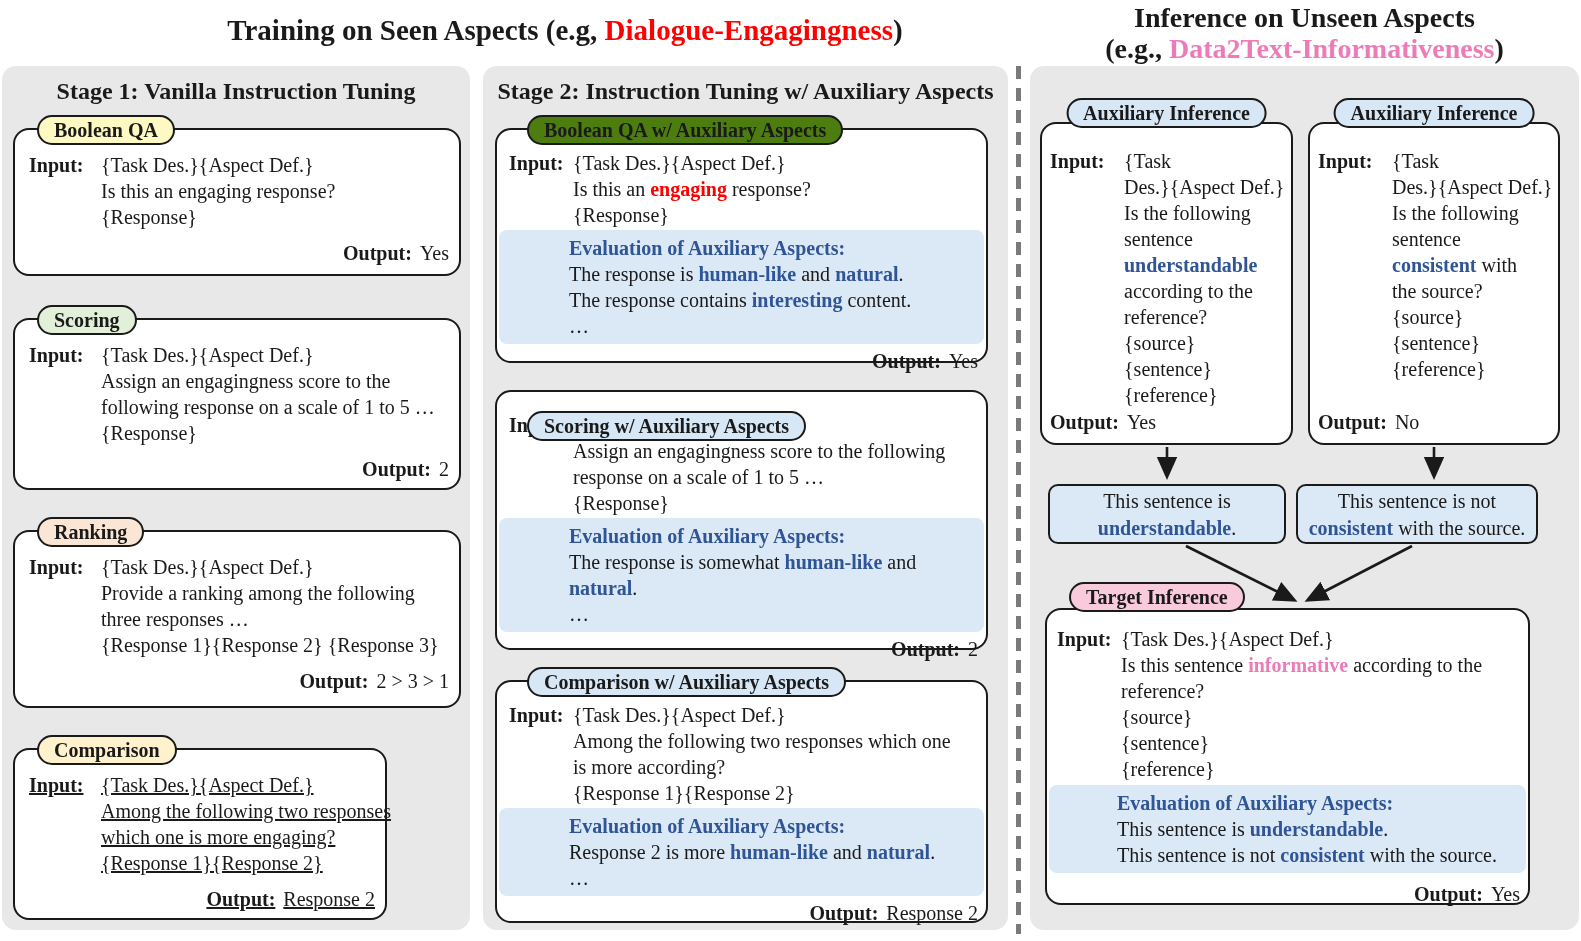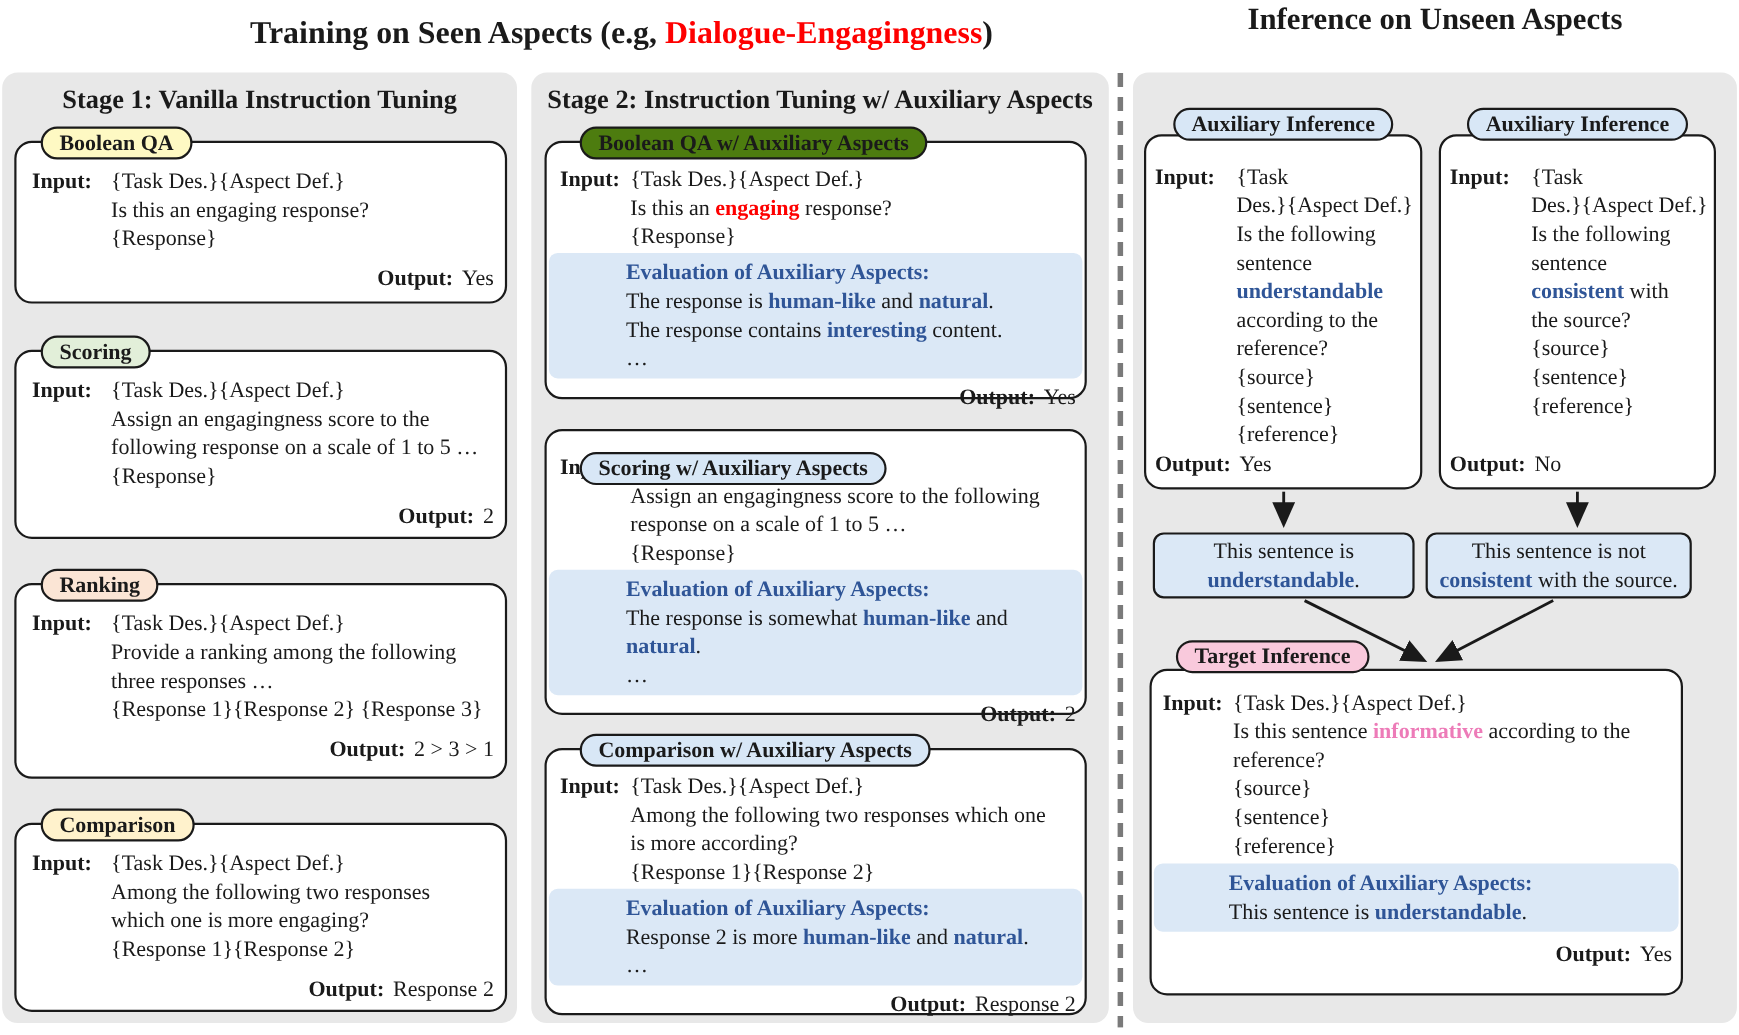--- a/index.html
+++ b/index.html
@@ -101,6 +101,9 @@
 </div>
 <div class="main-title" id="title-inference">
   <div>Inference on Unseen Aspects</div>
+  <div>
+    <span>(e.g., </span><span class="em-pink">Data2Text-Informativeness</span><span>)</span>
+  </div>
 </div>
 
 <div class="stage-title" id="stage1-title">Stage 1: Vanilla Instruction Tuning</div>

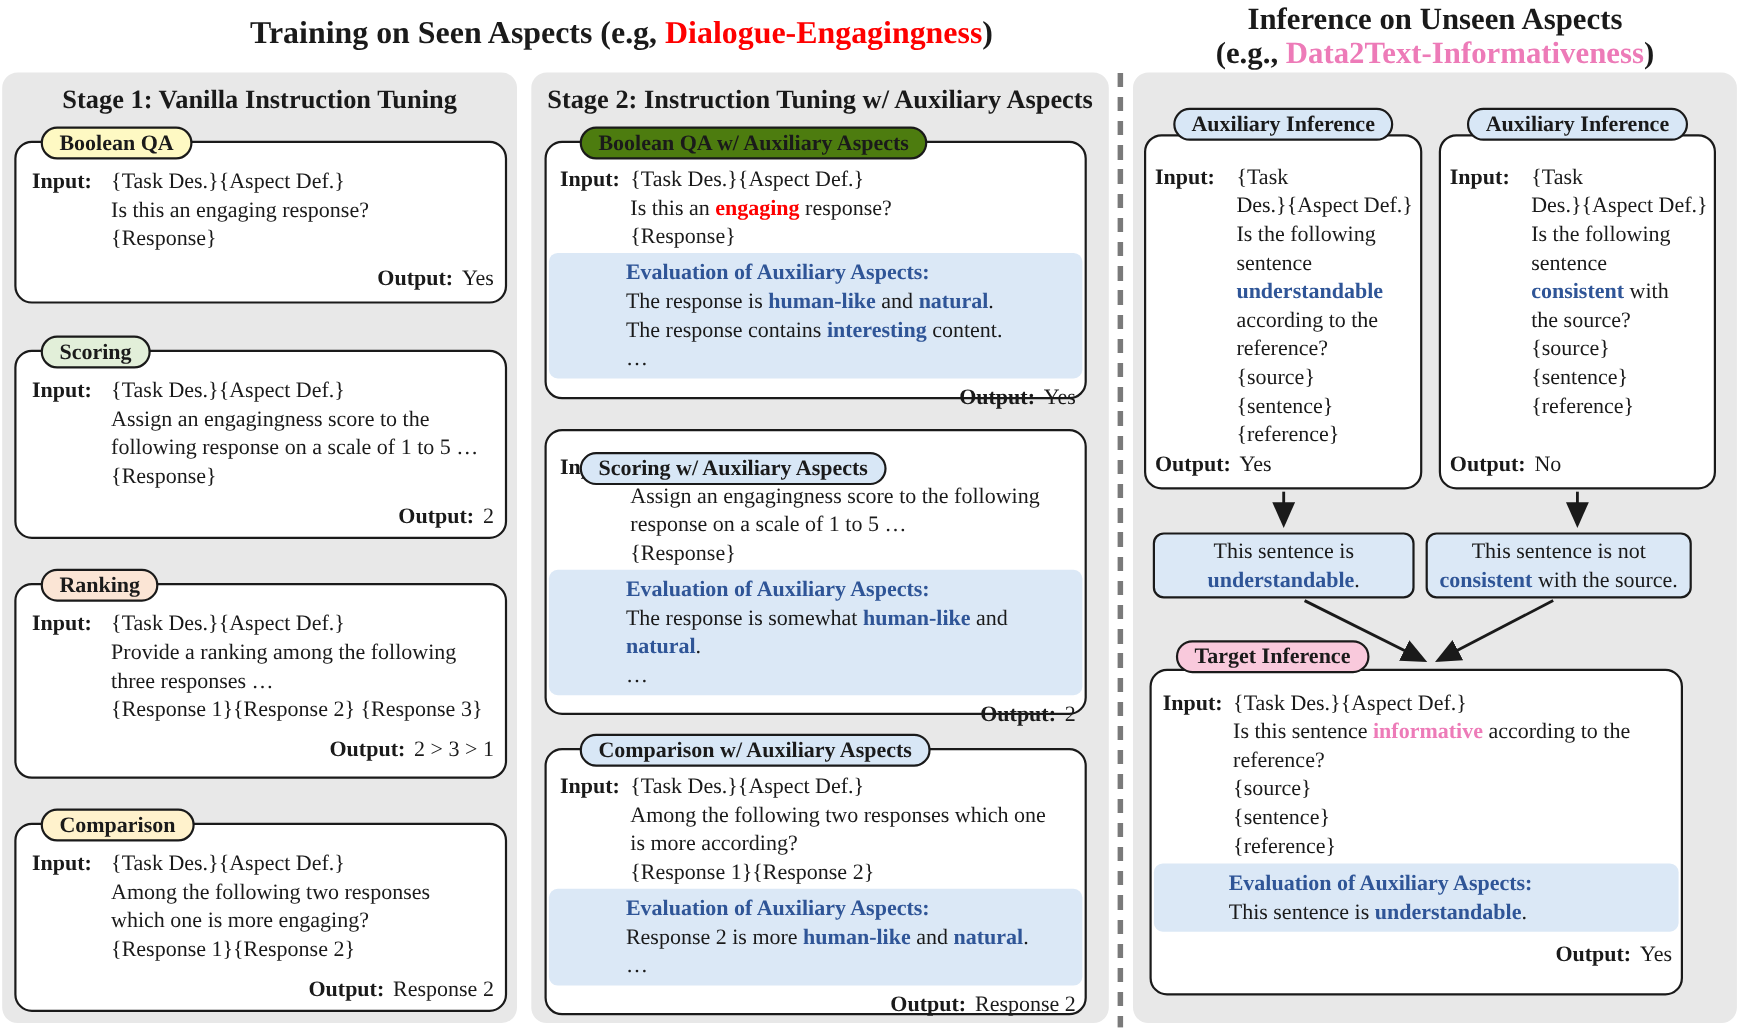--- a/index.html
+++ b/index.html
@@ -50,7 +50,7 @@
   #c-s1-0 { left:13px; top:128px; width:448px; height:148px; }
   #c-s1-1 { left:13px; top:318px; width:448px; height:172px; }
   #c-s1-2 { left:13px; top:530px; width:448px; height:178px; }
-  #c-s1-3 { left:13px; top:748px; width:448px; height:172px; }
+  #c-s1-3 { left:13px; top:748px; width:374px; height:172px;text-decoration:underline; }
   .col-left .badge { left:22px; top:-15px; }
 
   

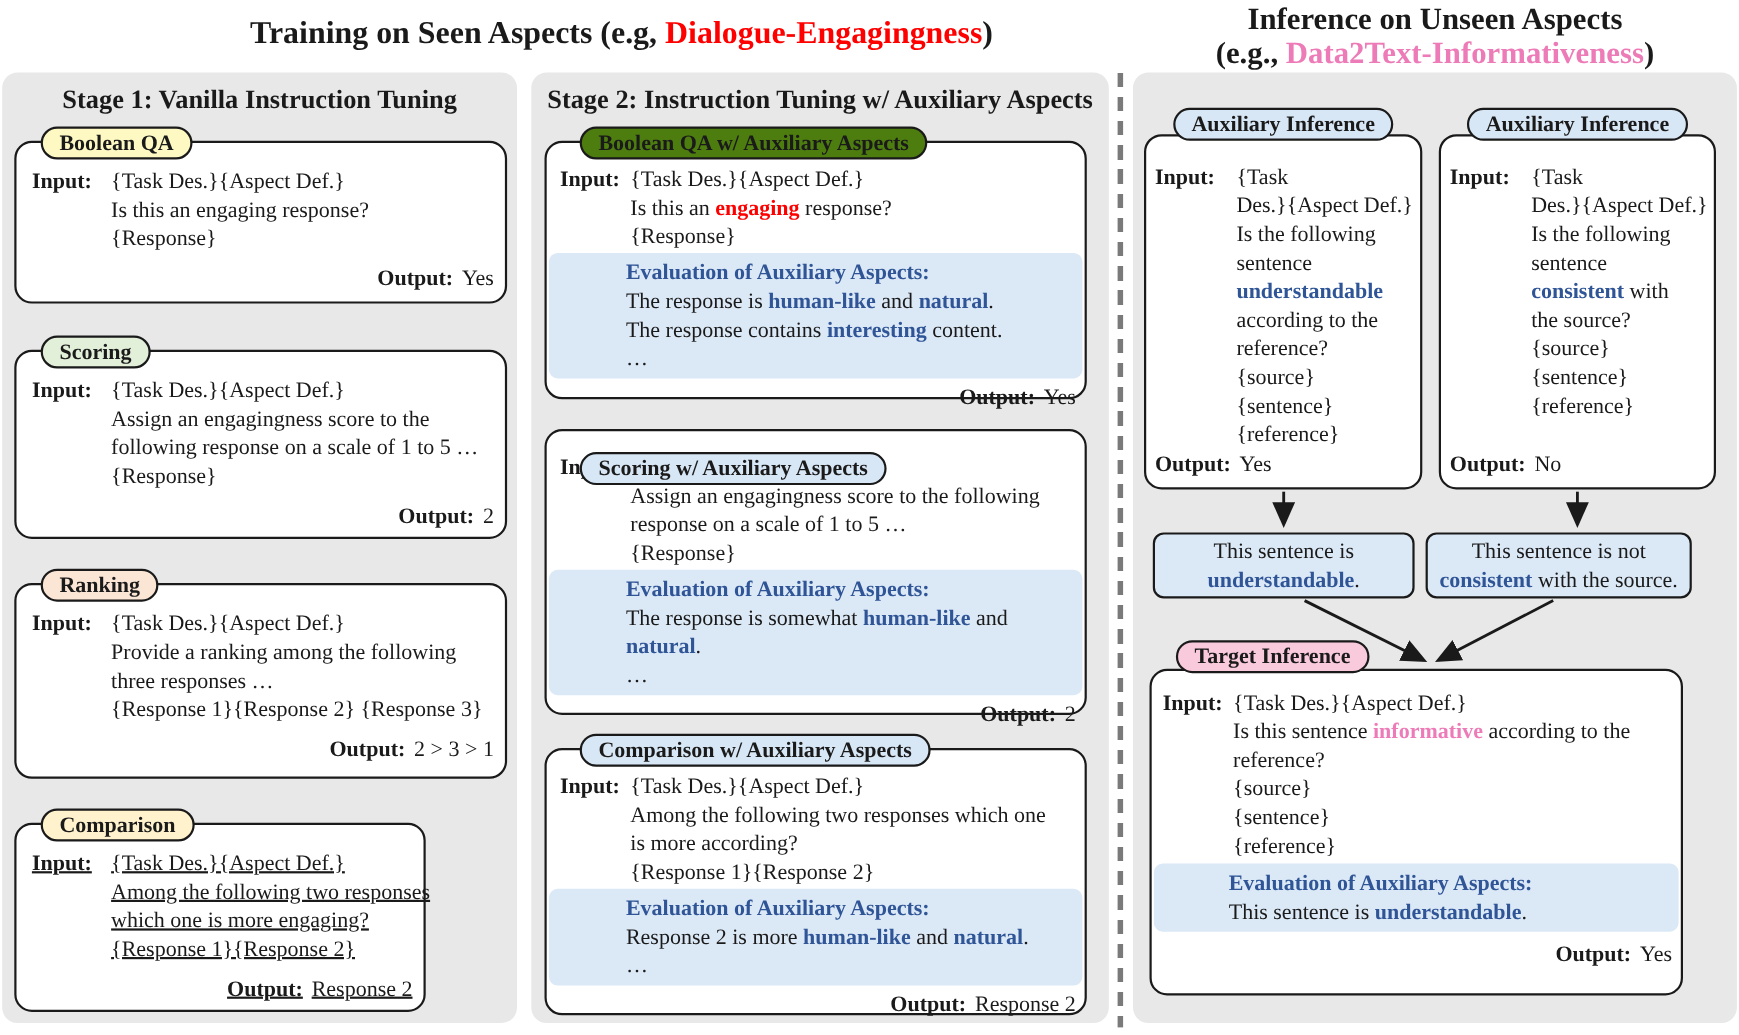--- a/index.html
+++ b/index.html
@@ -323,6 +323,7 @@
     <div class="aux-block">
         <div class="tline"><span class="s-blue">Evaluation of Auxiliary Aspects:</span></div>
         <div class="tline"><span>This sentence is </span><span class="s-blue">understandable</span><span>.</span></div>
+        <div class="tline"><span>This sentence is not </span><span class="s-blue">consistent</span><span> with the source.</span></div>
       </div>
     <div class="out-row">
       <span class="io-label">Output:</span><span class="out-val">Yes</span>

